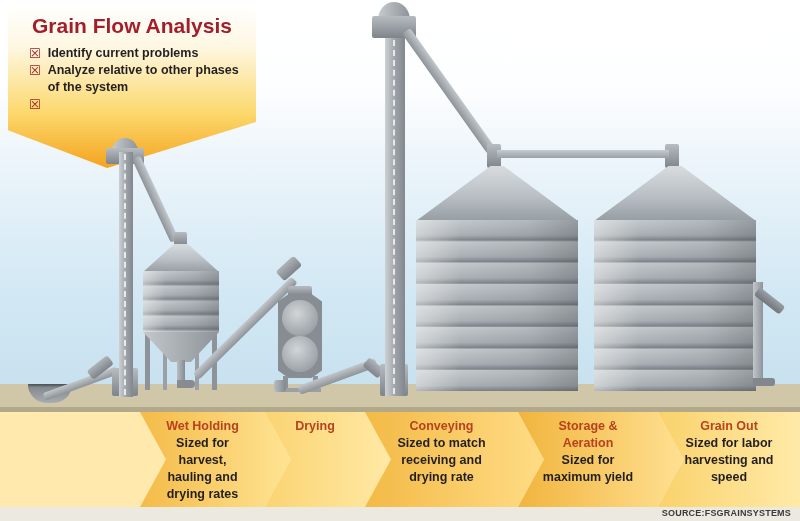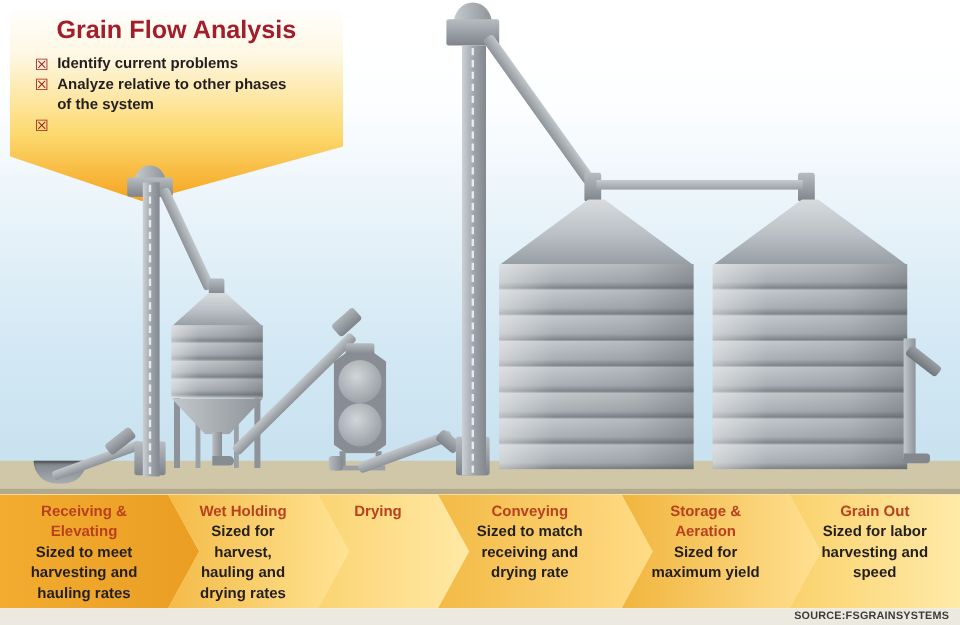--- a/index.html
+++ b/index.html
@@ -14,7 +14,7 @@
   .ground-edge{left:0;top:407px;width:800px;height:5px;background:#b2a88c;}
 
   
-  .banner{left:8px;top:4px;width:278px;height:164px;z-index:4;border-radius:12px;
+  .banner{left:8px;top:4px;width:248px;height:164px;z-index:4;border-radius:12px;
           background:linear-gradient(180deg,#ffffff 0%,#fef7e2 26%,#fcd96e 66%,#f5a31e 100%);
           clip-path:polygon(0 0,100% 0,100% 72%,40% 100%,0 77%);}
   .banner-title{margin-top:10px;text-align:center;font-size:21px;font-weight:700;color:#a31e2b;}

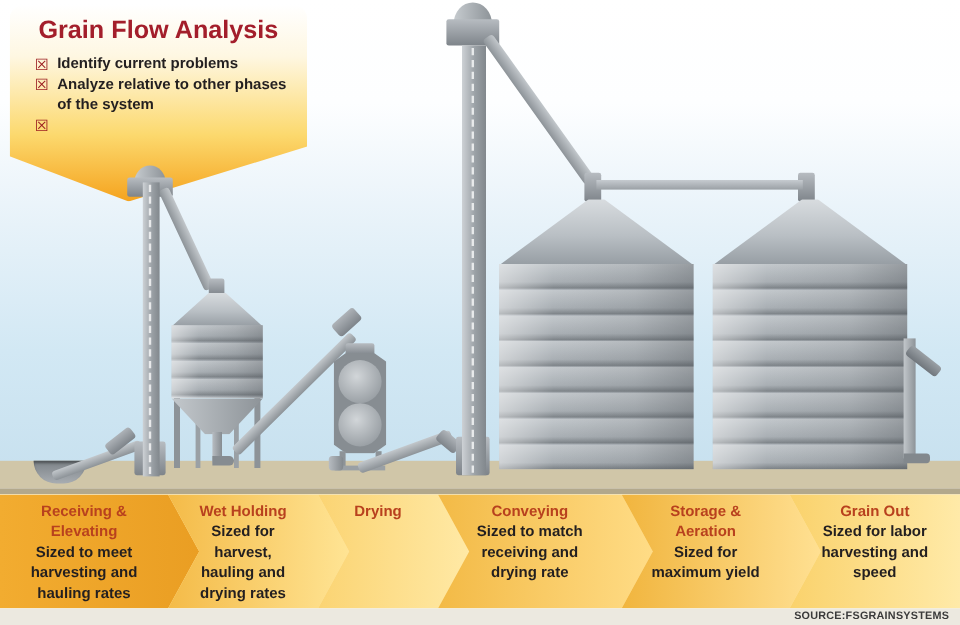--- a/index.html
+++ b/index.html
@@ -157,15 +157,6 @@
   </div>
 
   <div class="abs flow">
-    <div class="chev c1">
-      <div class="chev-inner">
-        <div class="chev-title">Receiving &amp;
-Elevating</div>
-        <div class="chev-body">Sized to meet
-harvesting and
-hauling rates</div>
-      </div>
-    </div>
     <div class="chev c2 notch">
       <div class="chev-inner">
         <div class="chev-title">Wet Holding</div>

